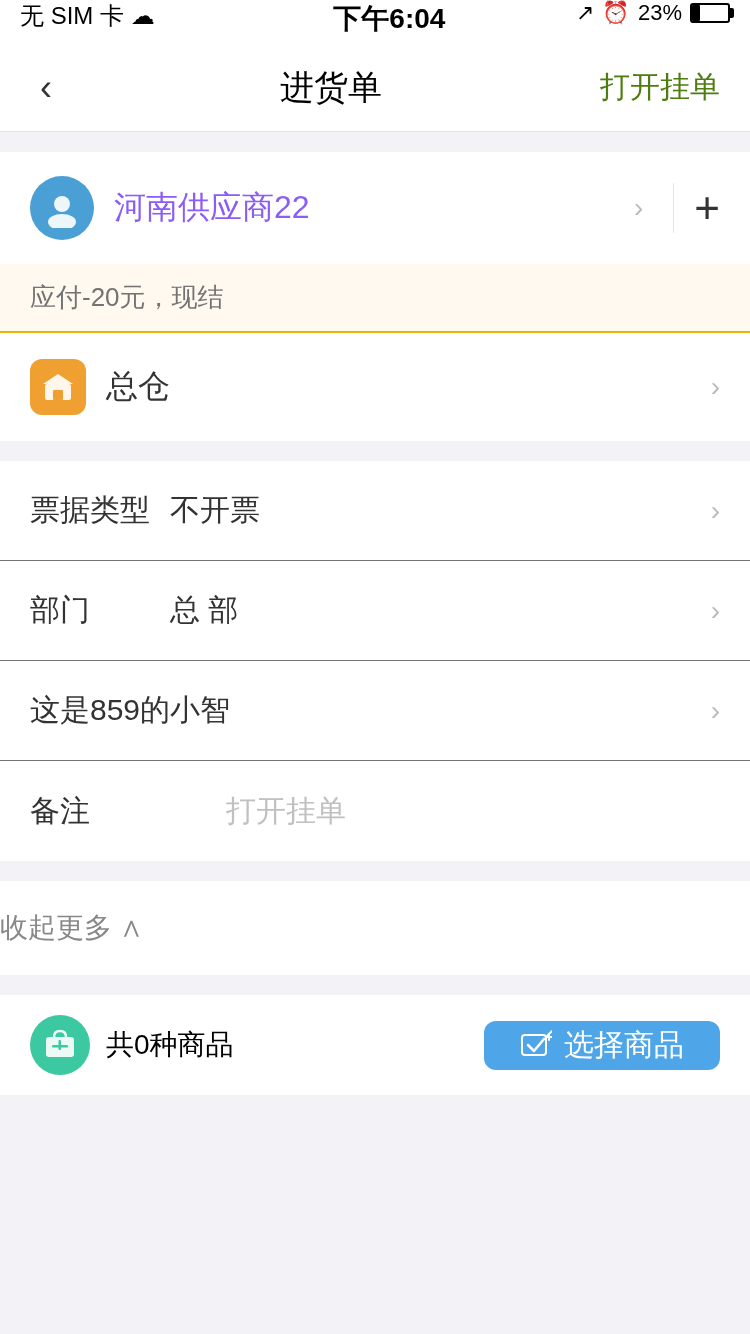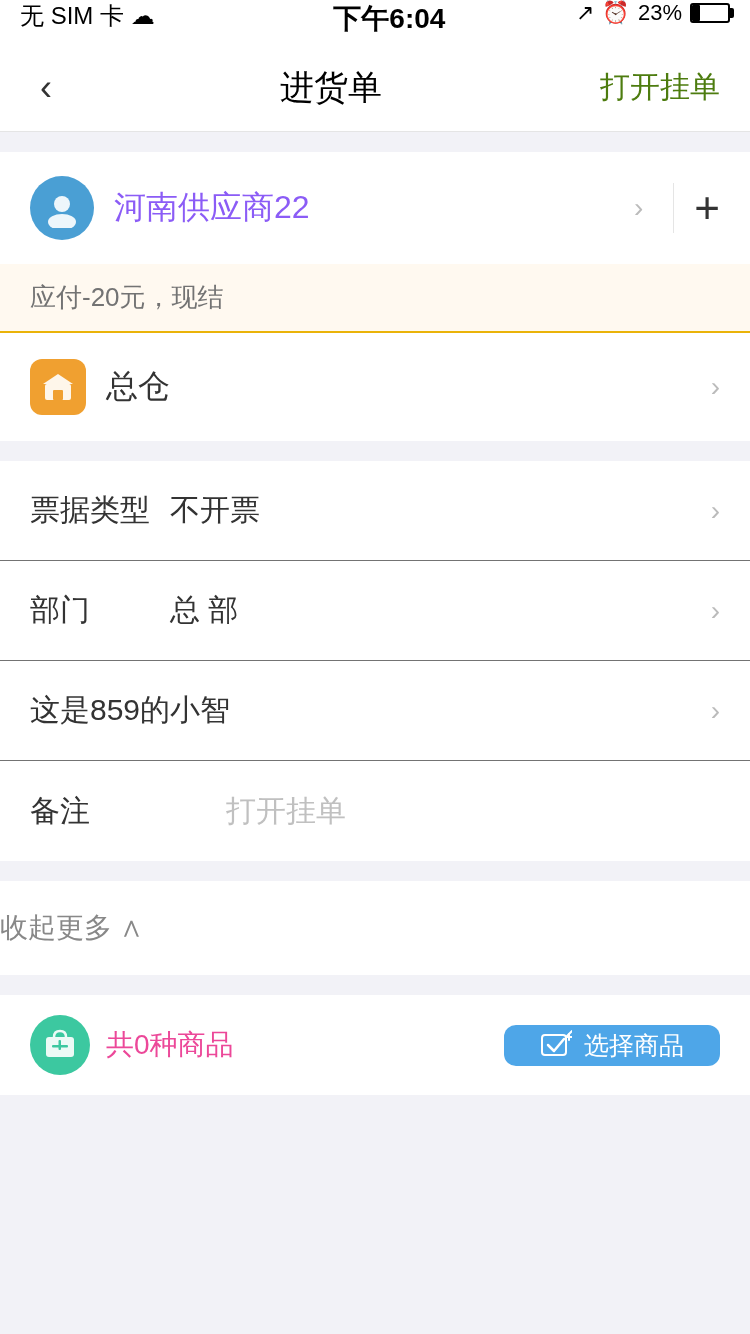--- a/index.html
+++ b/index.html
@@ -274,7 +274,7 @@
     }
     .product-count-label {
       font-size: 28px;
-      color: #ec4899;
+      color: #000000;
     }
     .select-product-btn {
       background: #4ea6e8;

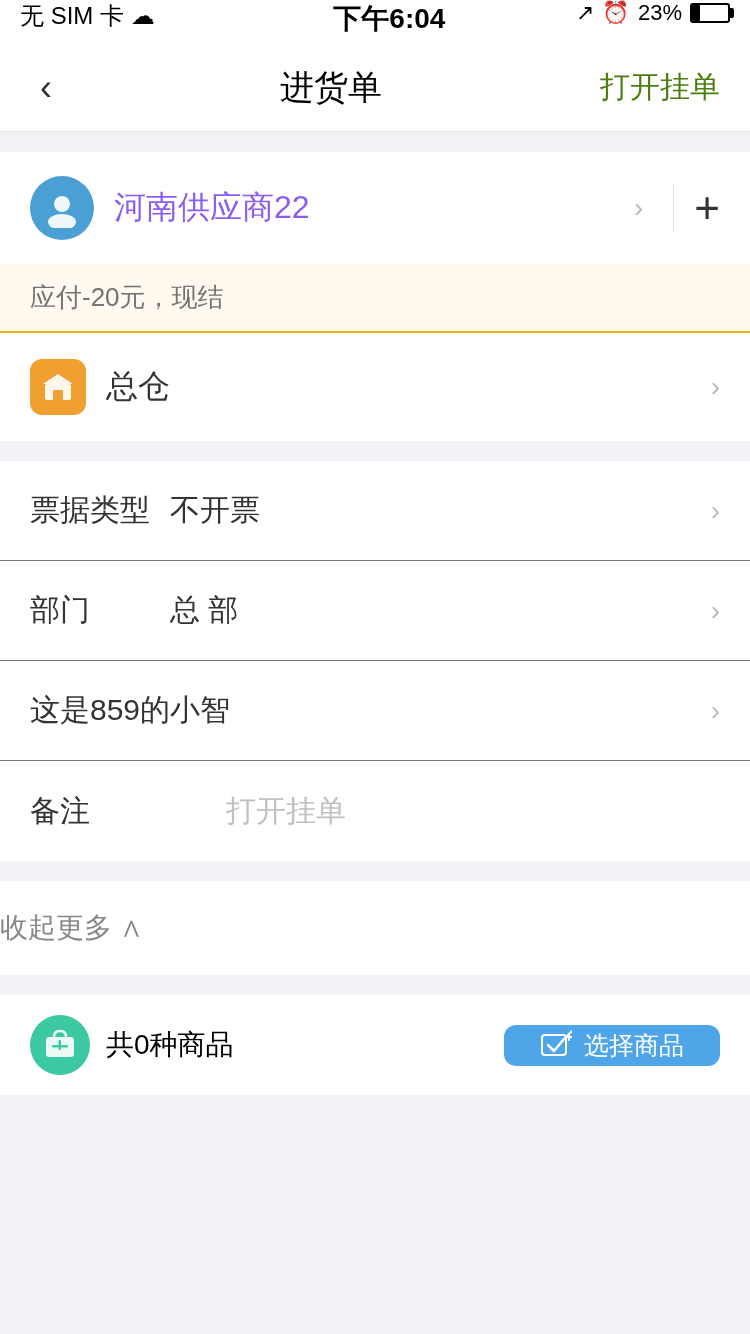--- a/index.html
+++ b/index.html
@@ -279,7 +279,7 @@
     .select-product-btn {
       background: #4ea6e8;
       color: #fff;
-      font-size: 25px;
+      font-size: 30px;
       padding: 4px 36px;
       border-radius: 12px;
       display: flex;

